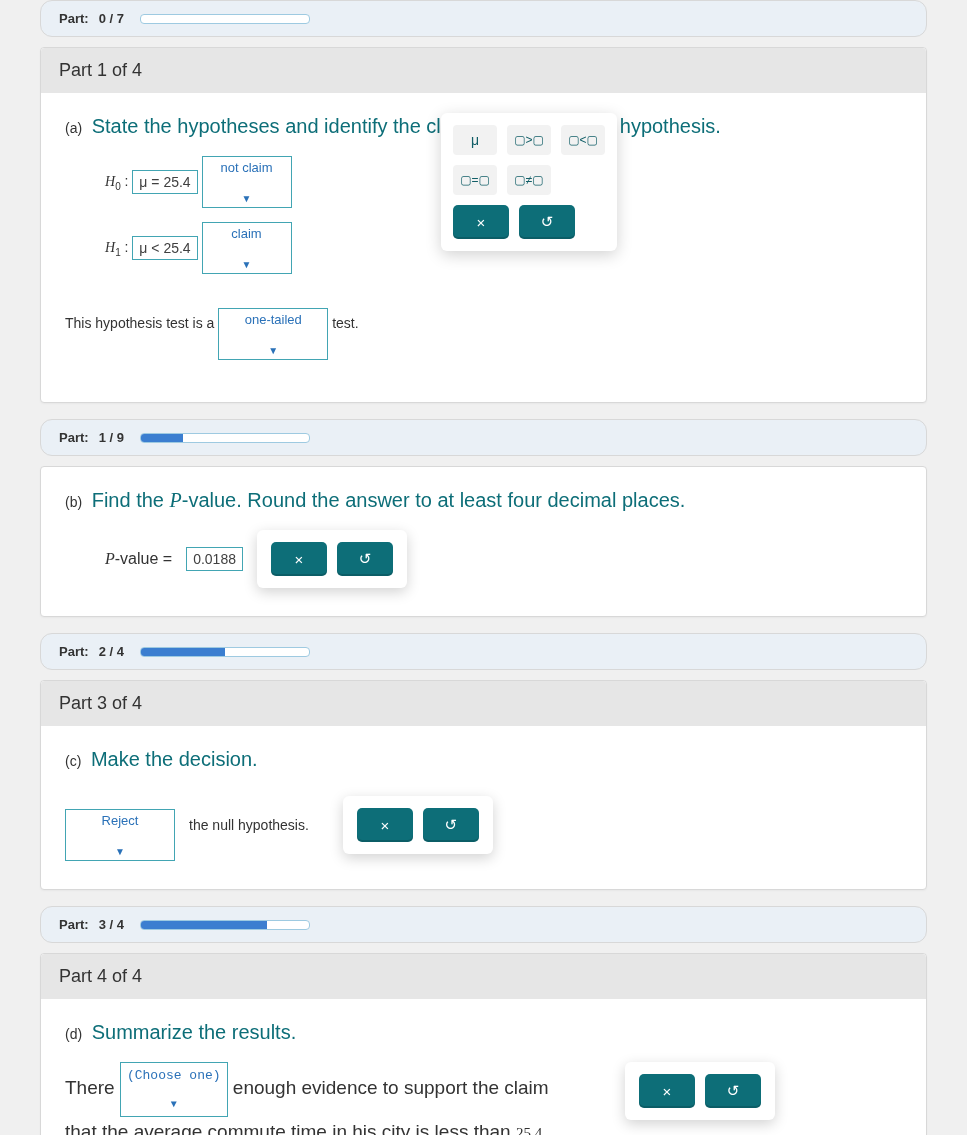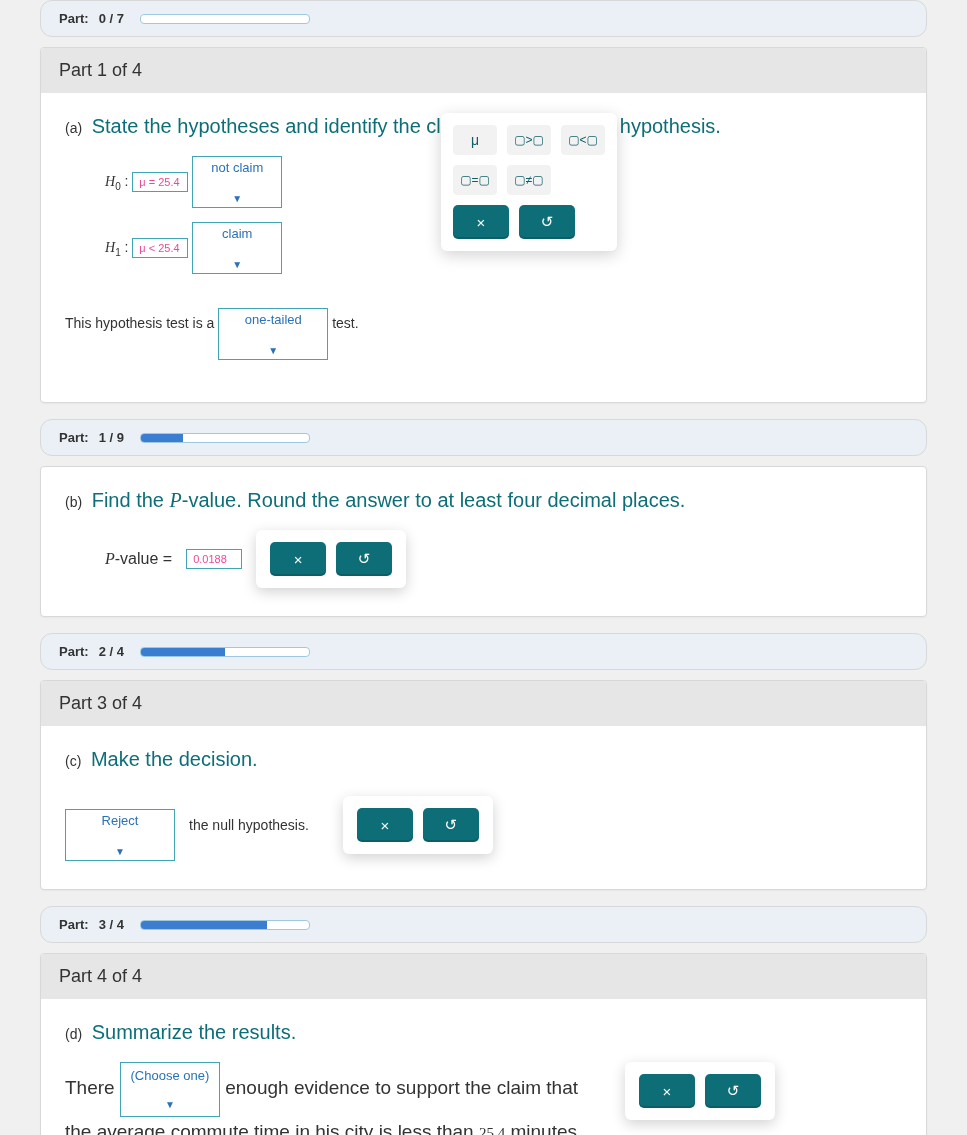--- a/index.html
+++ b/index.html
@@ -77,8 +77,8 @@
     display: inline-block;
     border: 1px solid #42a5b3;
     padding: 3px 6px;
-    font-size: 11px;
-    color: #ec4899;
+    font-size: 14px;
+    color: #404040;
     background: #fff;
     min-width: 56px;
     text-align: left;

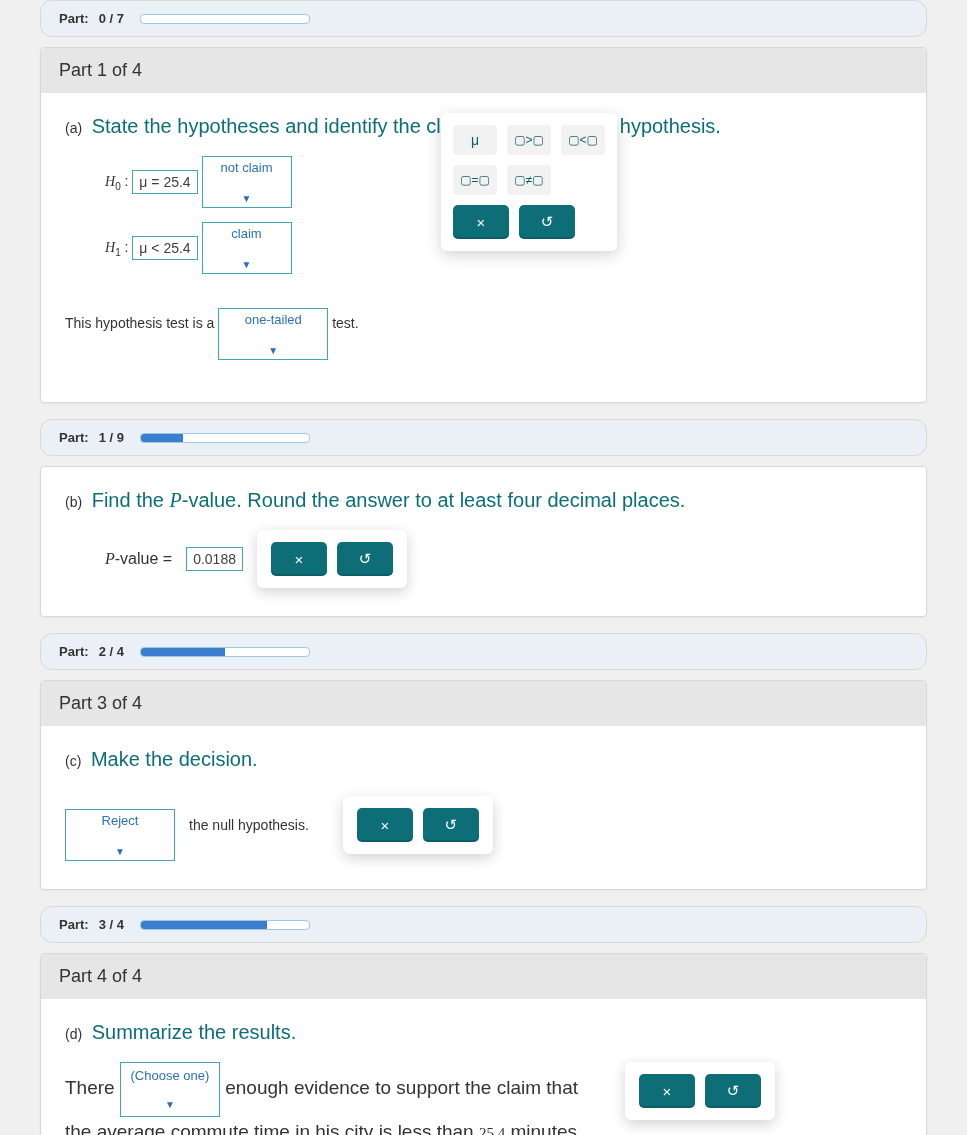--- a/index.html
+++ b/index.html
@@ -306,7 +306,7 @@
       </p>
       <div class="summary-container">
         <div class="summary-line">
-          <span>There </span><span class="faux-select narrow" style="font-size:13px;">
+          <span>There </span><span class="faux-select narrow" style="font-size:13px;font-family:Liberation Mono, monospace;">
             <span>(Choose one)</span>
             <span class="caret">▼</span>
           </span><span> enough evidence to support the claim that the average commute time in his city is less than </span><span class="small-num">25.4</span><span> minutes.</span>

